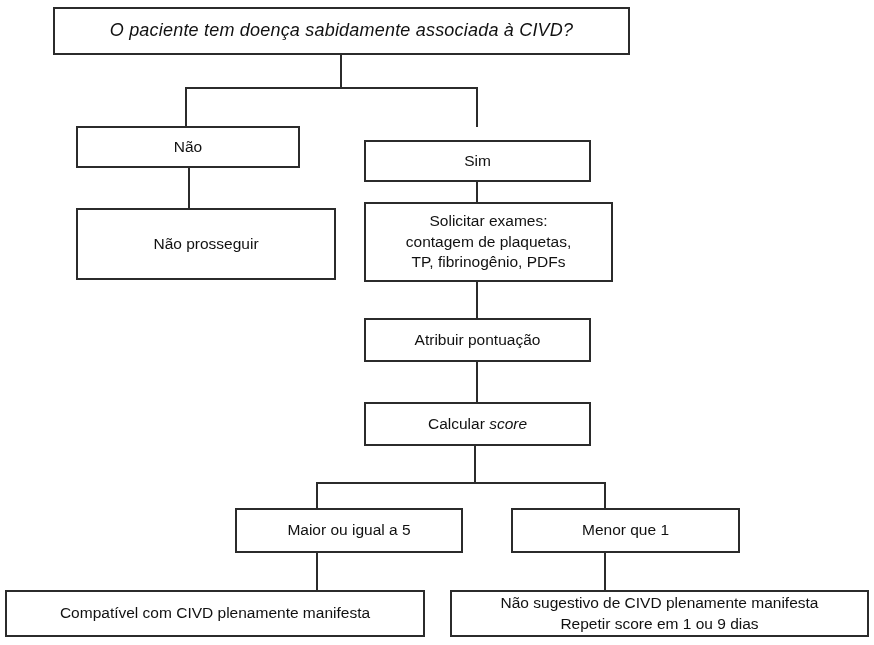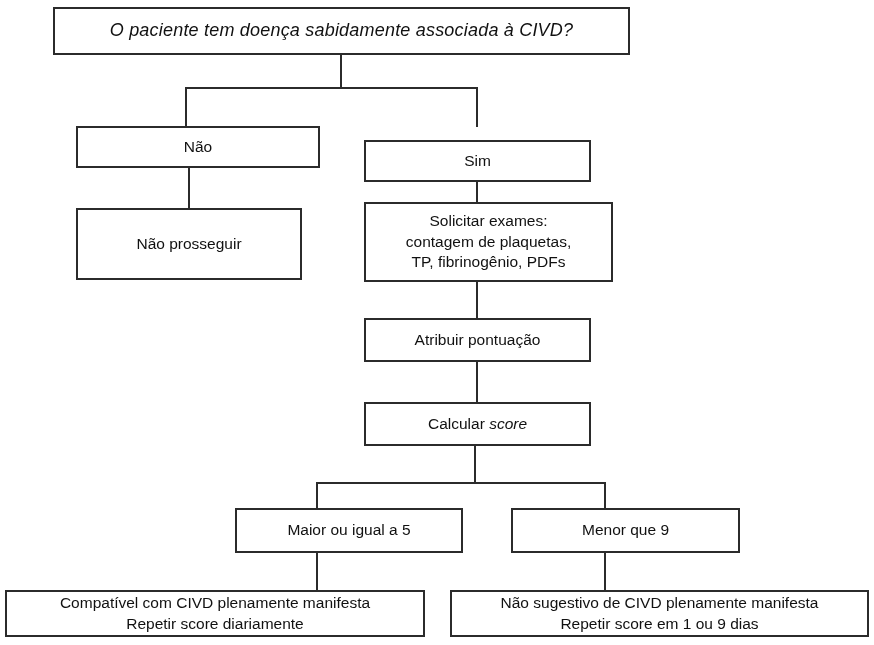--- a/index.html
+++ b/index.html
@@ -59,7 +59,7 @@
 
   <div class="edge v" style="left:476px; top:87px; height:40px;"></div>
 
-  <div class="node" style="left:76px; top:126px; width:244px; height:42px;">
+  <div class="node" style="left:76px; top:126px; width:224px; height:42px;">
     <span class="txt">Não</span>
   </div>
 

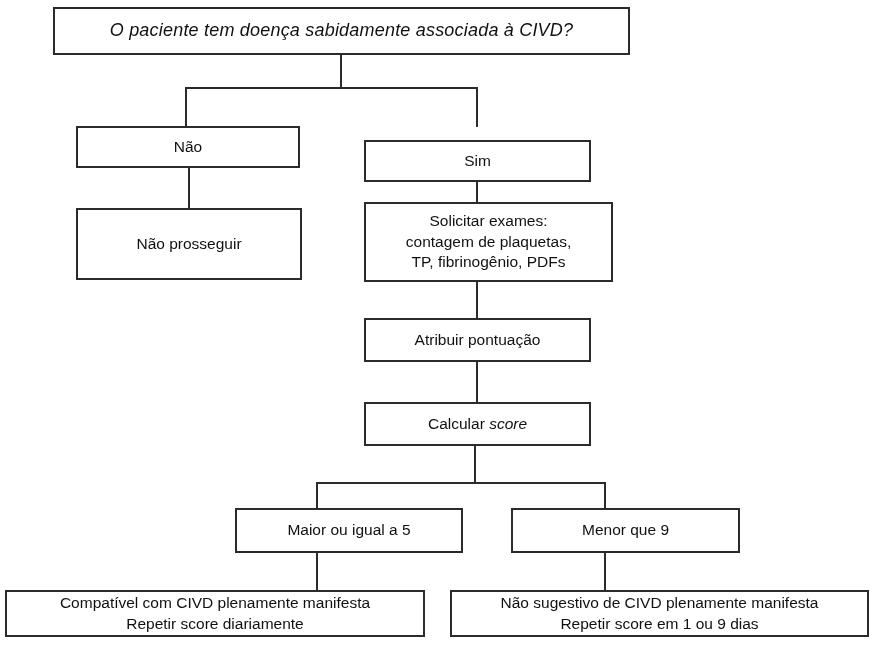--- a/index.html
+++ b/index.html
@@ -71,7 +71,7 @@
 
   <div class="edge v" style="left:476px; top:168px; height:34px;"></div>
 
-  <div class="node" style="left:76px; top:208px; width:226px; height:72px;justify-content:flex-end;">
+  <div class="node" style="left:76px; top:208px; width:260px; height:72px;justify-content:flex-end;">
     <span class="txt">Não prosseguir</span>
   </div>
 

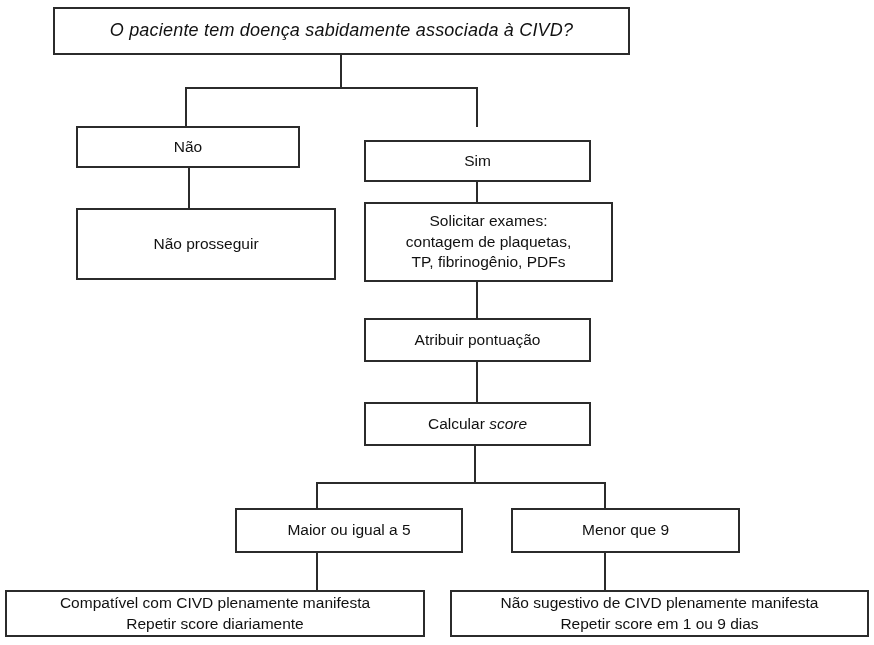--- a/index.html
+++ b/index.html
@@ -106,7 +106,7 @@
   </div>
 
   <div class="node" style="left:511px; top:508px; width:229px; height:45px;">
-    <span class="txt">Menor que 9</span>
+    <span class="txt">Menor que 1</span>
   </div>
 
   <div class="edge v" style="left:316px; top:553px; height:37px;"></div>

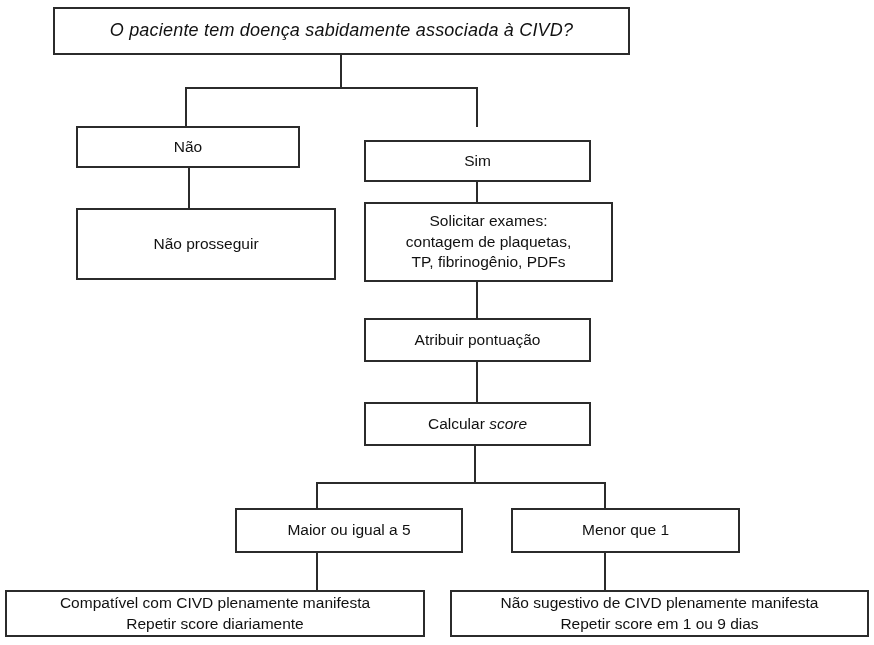--- a/index.html
+++ b/index.html
@@ -115,7 +115,6 @@
   <div class="node" style="left:5px; top:590px; width:420px; height:47px;">
     <span class="txt">
       <span class="line">Compatível com CIVD plenamente manifesta</span>
-      <span class="line">Repetir score diariamente</span>
     </span>
   </div>
 

